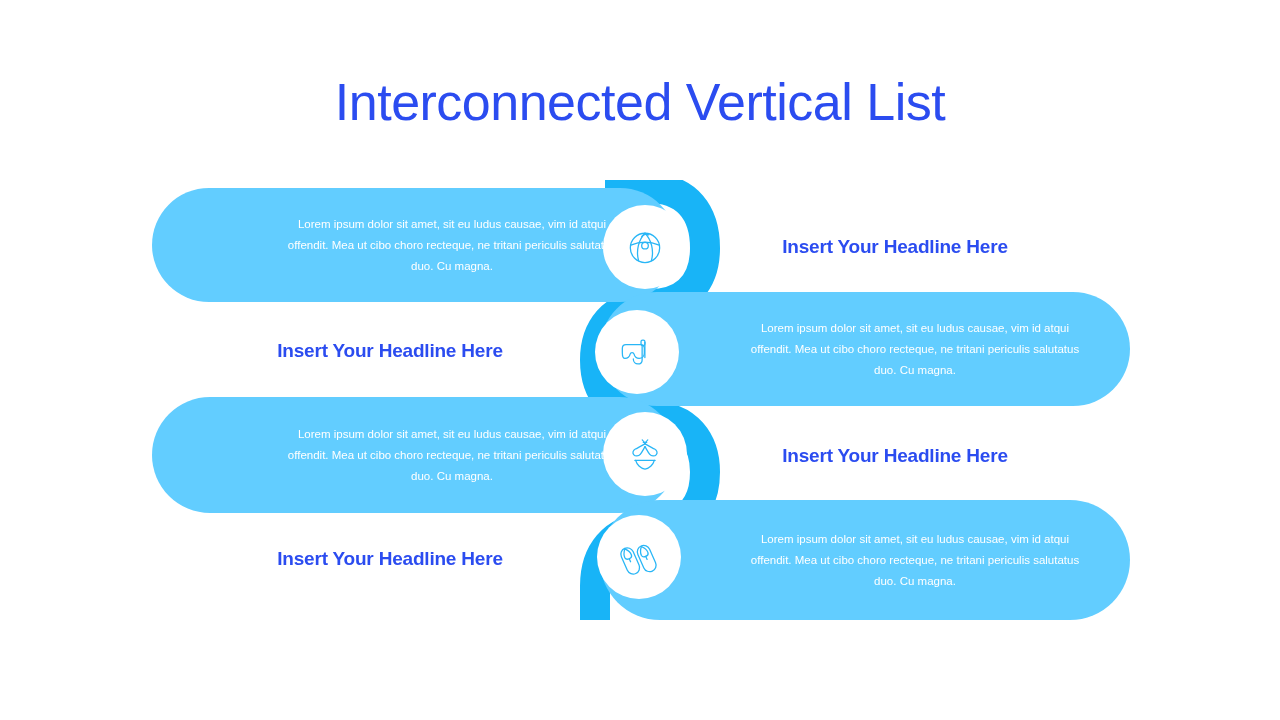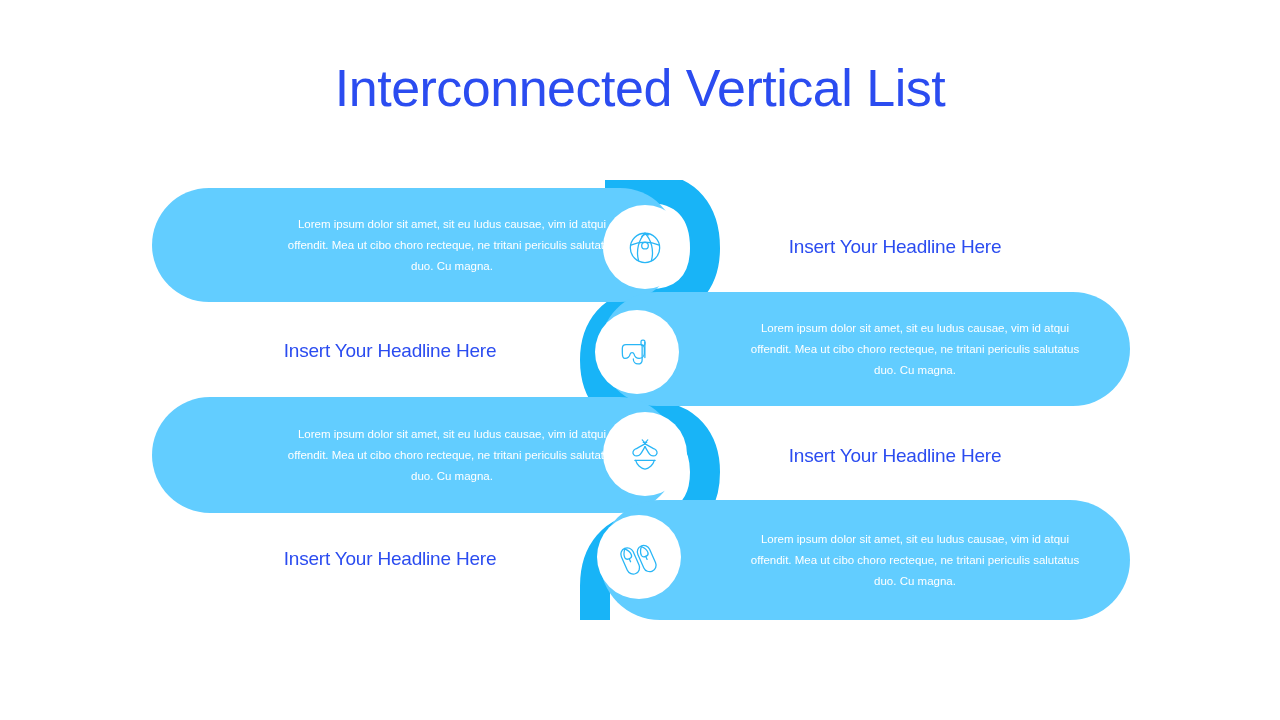--- a/index.html
+++ b/index.html
@@ -26,7 +26,7 @@
   #slide-title {
     position: absolute;
     left: 0;
-    top: 58px;
+    top: 72px;
     width: 1280px;
     text-align: center;
     font-size: 52px;

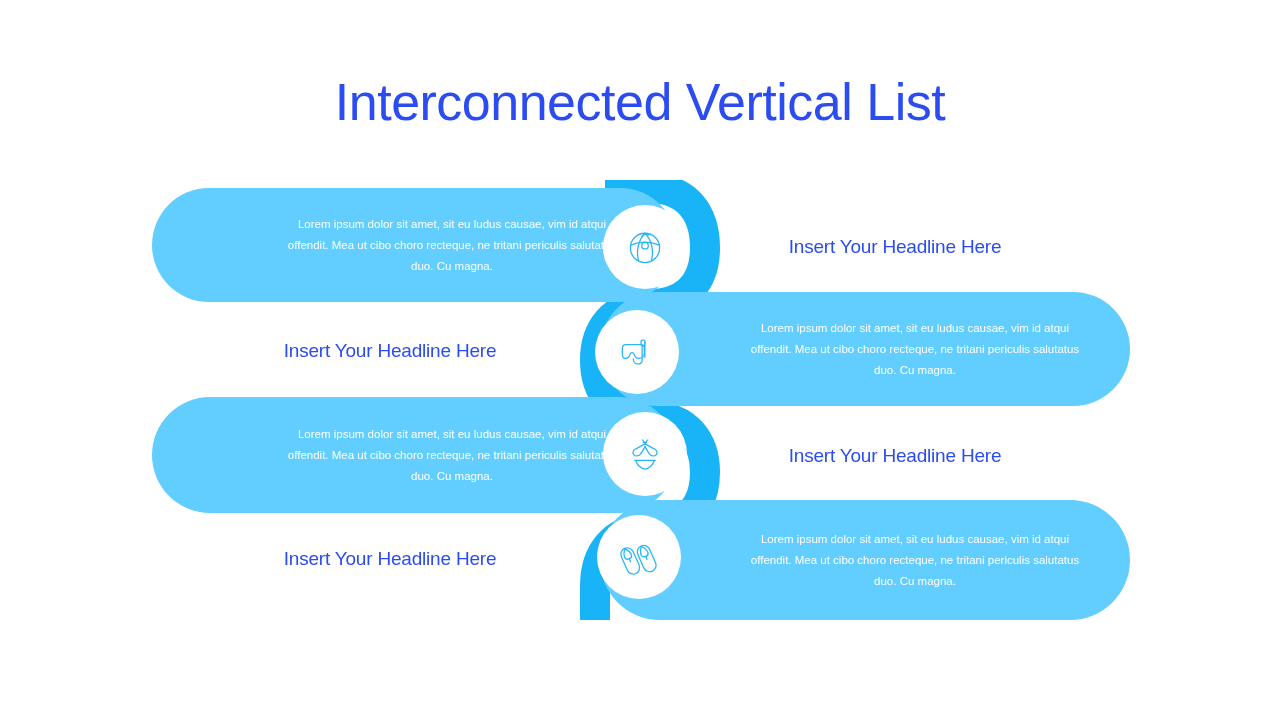--- a/index.html
+++ b/index.html
@@ -90,7 +90,7 @@
   .headline {
     position: absolute;
     font-size: 19px;
-    font-weight: 400;
+    font-weight: 700;
     color: #2B4CF0;
     white-space: nowrap;
     letter-spacing: -0.2px;

